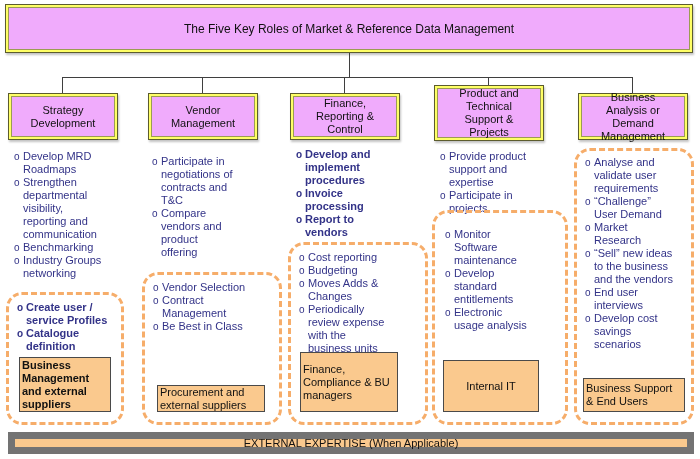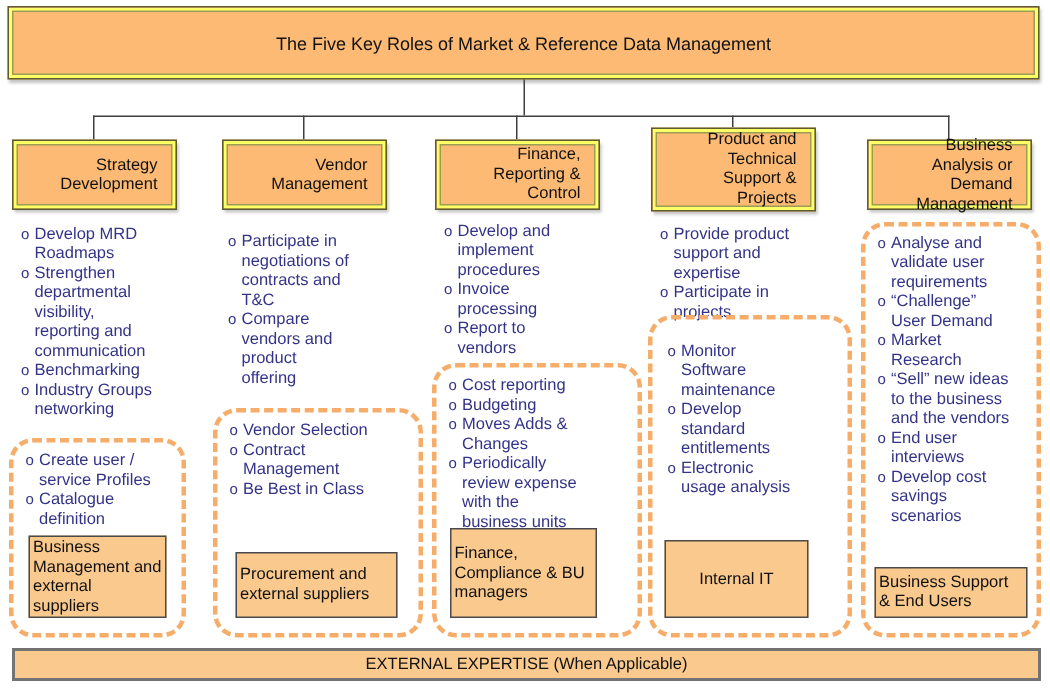--- a/index.html
+++ b/index.html
@@ -10,10 +10,10 @@
   }
   
   .ybox {
-    background:#fdba74;
+    background:#f0abfc;
     border:1px solid #5c5c2e;
     box-shadow: inset 0 0 0 2px #ffff66, inset 0 0 0 3px #9c9c52, 1px 2px 2px #c4c4c4;
-    display:flex; align-items:center; justify-content:center; text-align:right;
+    display:flex; align-items:center; justify-content:center; text-align:center;
     color:#111111;
   }
   .title-box {

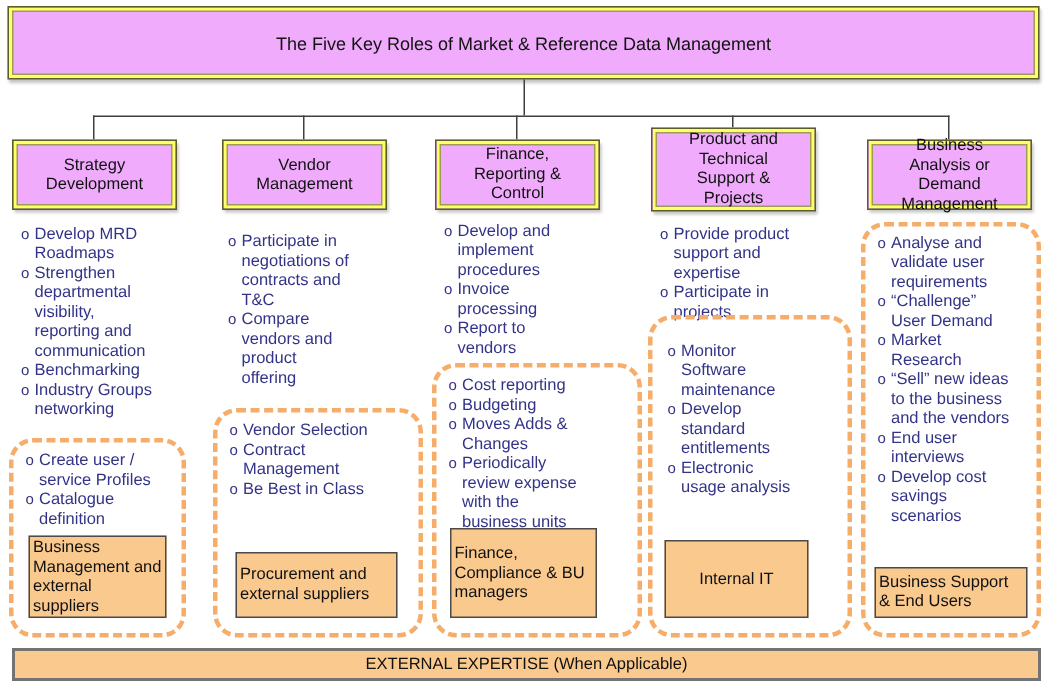--- a/index.html
+++ b/index.html
@@ -45,7 +45,7 @@
   .toplist { position:absolute; }
   .c1 .toplist { top:150px; left:8px;  width:88px; }
   .c2 .toplist { top:155px; left:10px; width:82px; }
-  .c3 .toplist { top:148px; left:8px;  width:90px; }
+  .c3 .toplist { top:148px; left:8px;  width:90px;font-weight:bold; }
   .c4 .toplist { top:150px; left:8px;  width:89px; }
   
   .dash {

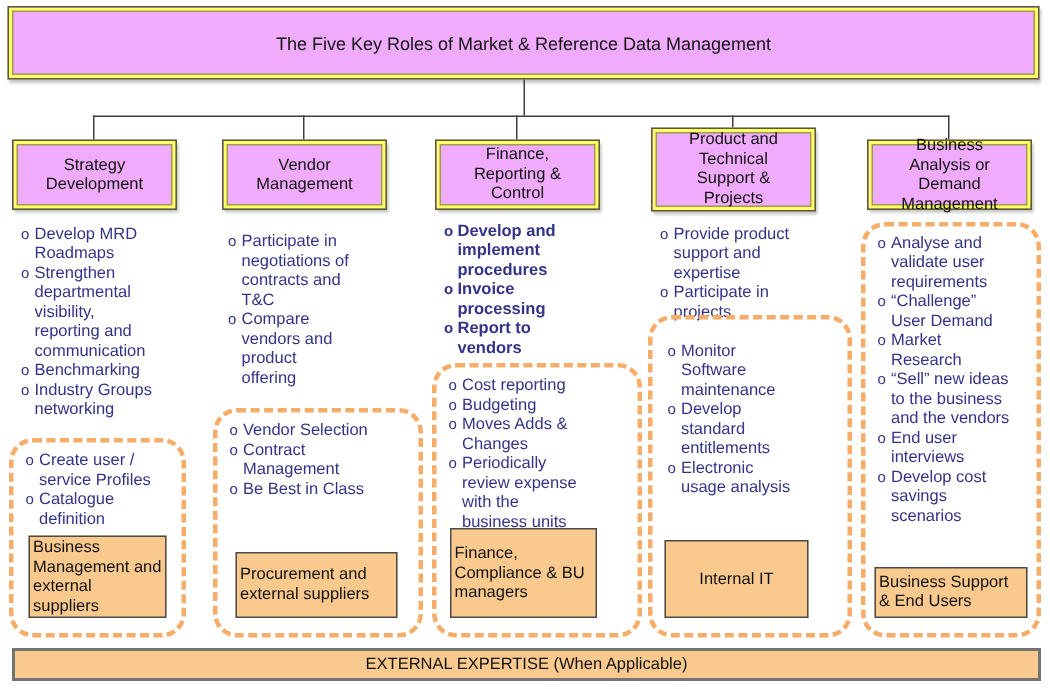--- a/index.html
+++ b/index.html
@@ -53,7 +53,7 @@
     border:3px dashed #f6ad6a; border-radius:16px;
     padding:6px 4px 0 8px;
   }
-  .c1 .dash { top:292px; }
+  .c1 .dash { top:292px;font-weight:bold; }
   .c2 .dash { top:272px; padding-right:16px; }
   .c3 .dash { top:242px; padding-right:38px; }
   .c4 .dash { top:210px; padding-top:15px; padding-left:10px; padding-right:30px; }

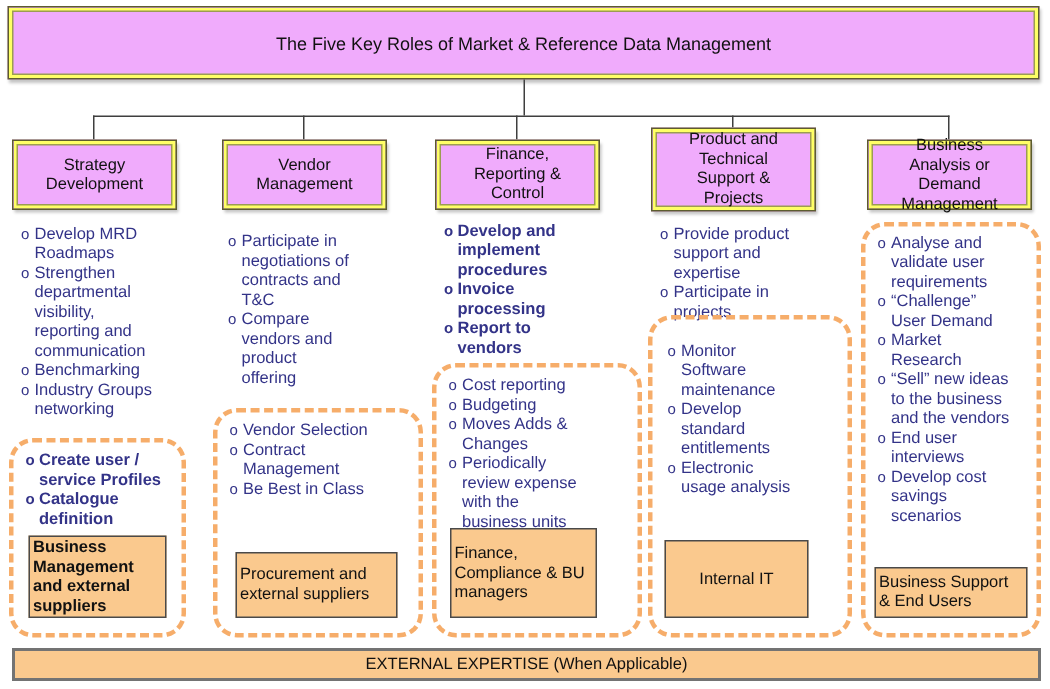--- a/index.html
+++ b/index.html
@@ -66,7 +66,7 @@
     font-size:11px; line-height:13px; color:#111111; padding:2px;
   }
   .c1 .stake { height:55px; }
-  .c2 .stake { height:44px; left:12px; right:14px; }
+  .c2 .stake { height:27px; left:12px; right:14px; }
   .c3 .stake { height:60px; left:9px; right:27px; }
   .c4 .stake { height:52px; left:8px; right:26px; }
   .c5 .stake { height:34px; left:6px; right:6px; }

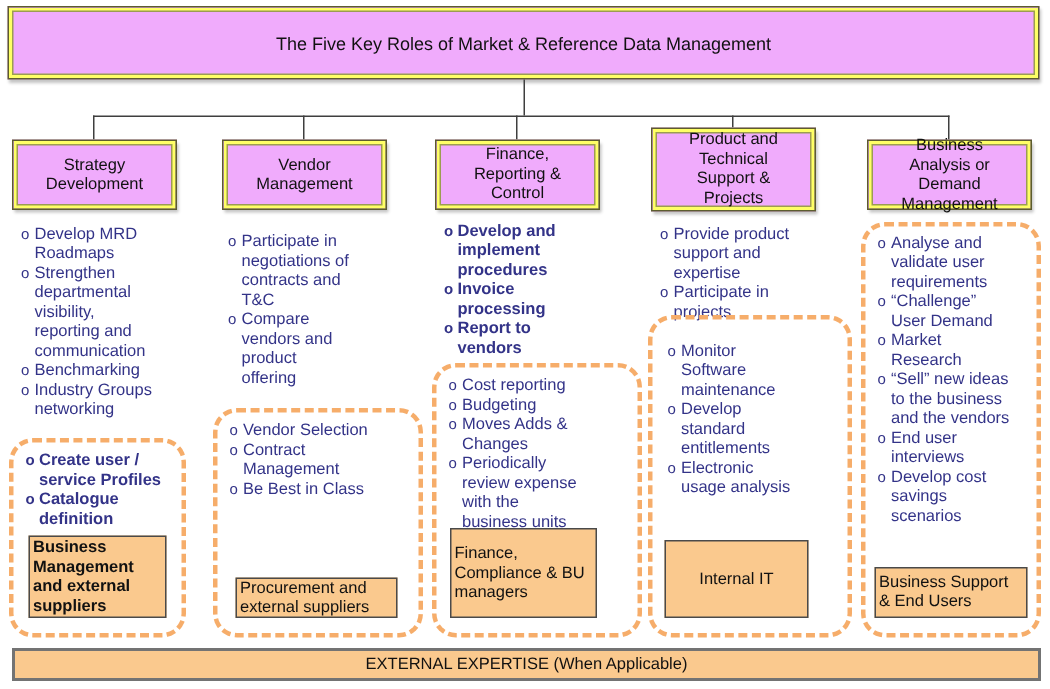--- a/index.html
+++ b/index.html
@@ -73,7 +73,7 @@
   
   .footer {
     position:absolute; left:8px; top:432px; width:686px; height:22px;
-    background:#fac98e; border:2px solid #737373;
+    background:#fac98e; border:7px solid #737373;
     display:flex; align-items:center; justify-content:center;
     font-size:11px; color:#111111;
   }

